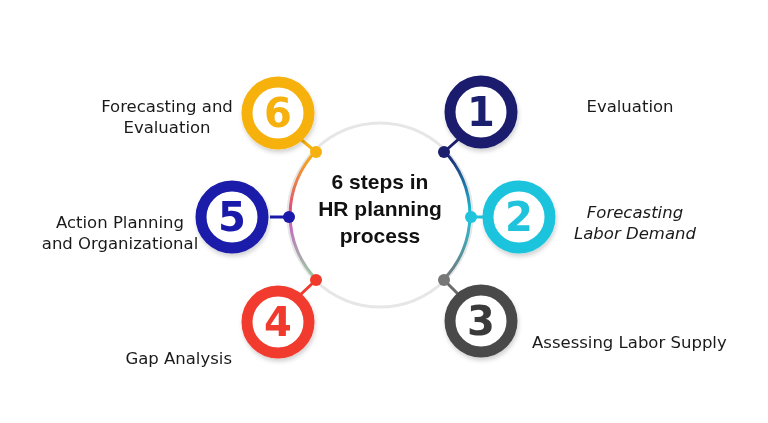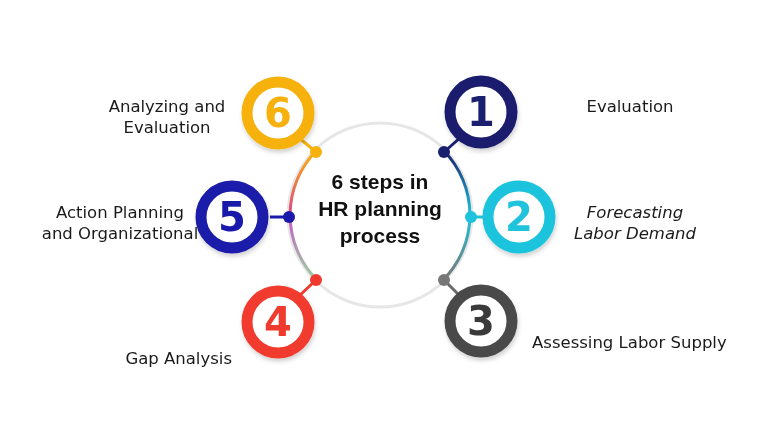--- a/index.html
+++ b/index.html
@@ -78,7 +78,7 @@
   <div class="badge-num" style="left:232px; top:217px; color:#1a1aaa;">5</div>
 
   <div class="label center-align" style="left:92px; top:96px; width:150px;">
-    <div>Analyzing and</div>
+    <div>Forecasting and</div>
     <div>Evaluation</div>
   </div>
   <div class="label center-align" style="left:520px; top:96px; width:220px;">

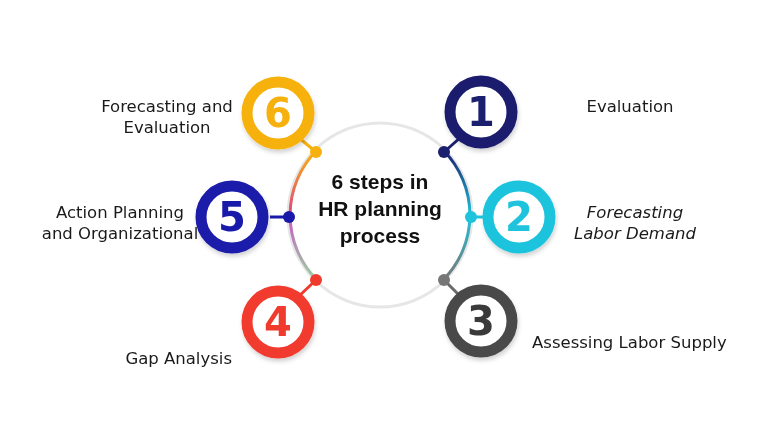--- a/index.html
+++ b/index.html
@@ -94,7 +94,7 @@
   <div class="label right-align" style="left:60px; top:348px; width:172px;">
     <div>Gap Analysis</div>
   </div>
-  <div class="label center-align" style="left:30px; top:202px; width:180px;">
+  <div class="label center-align" style="left:30px; top:212px; width:180px;">
     <div>Action Planning</div>
     <div>and Organizational</div>
   </div>

